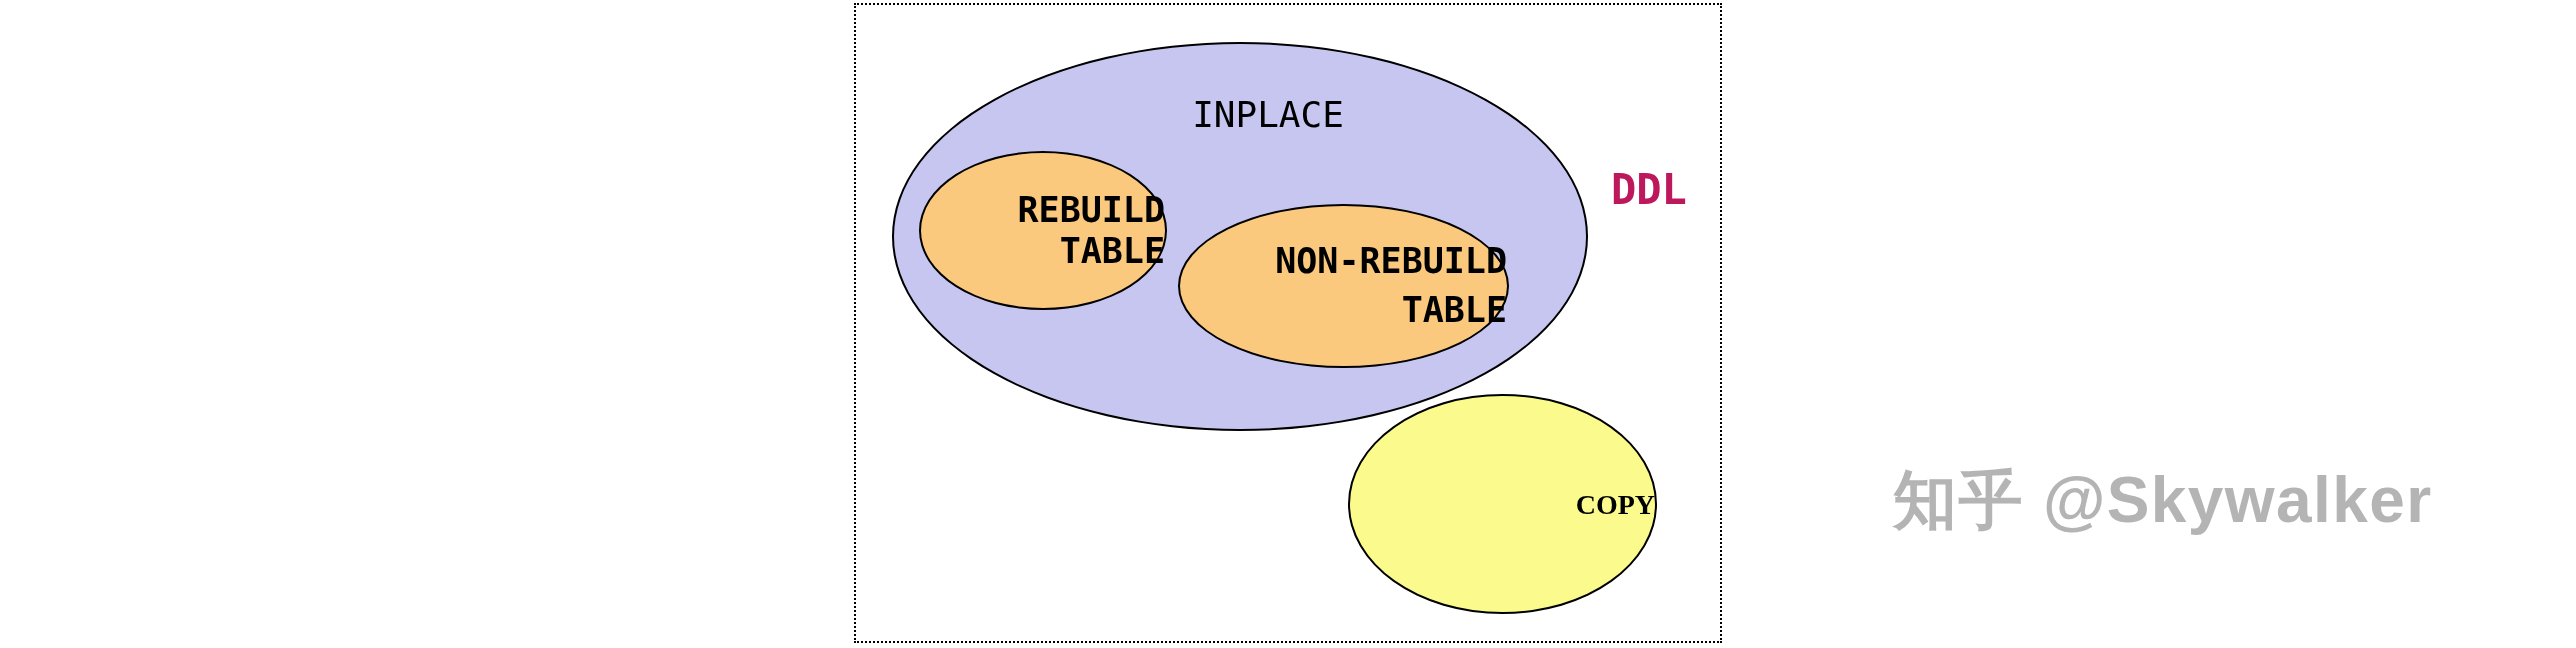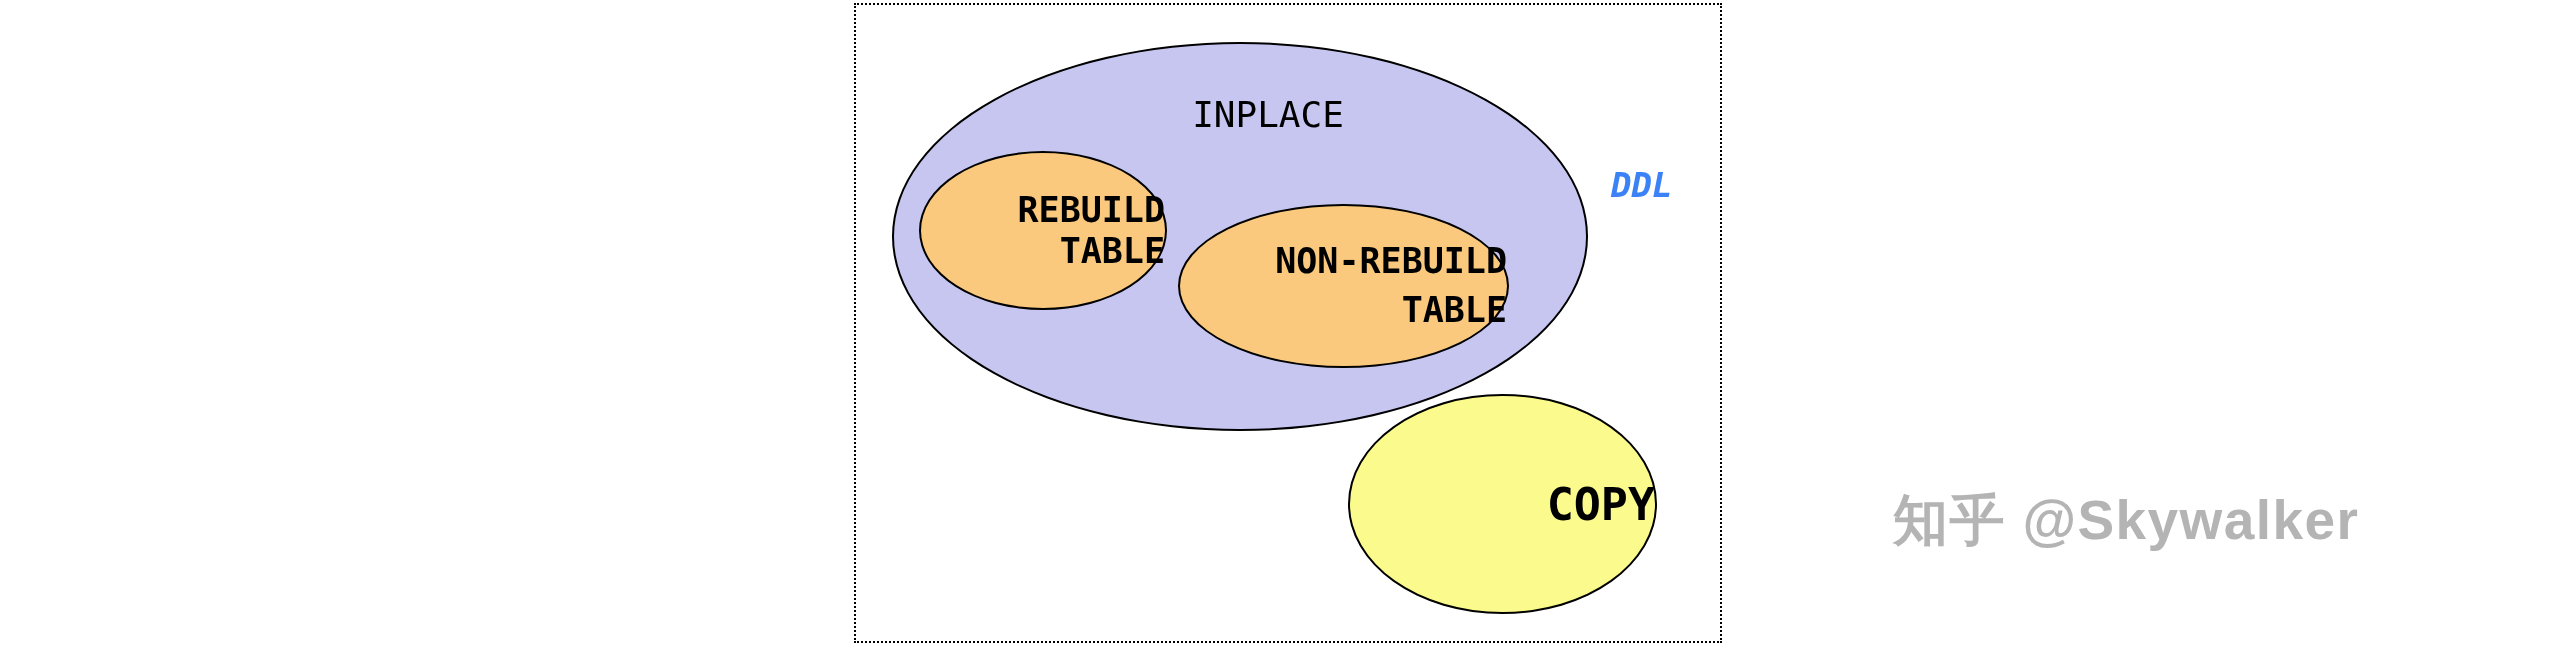--- a/index.html
+++ b/index.html
@@ -87,11 +87,10 @@
     position: absolute;
     left: 1611px;
     top: 165px;
-    font-size: 34px;
+    font-size: 42px;
     font-weight: bold;
-    color: #3b82f6;
+    color: #be185d;
     white-space: nowrap;
-    font-style: italic;
   }
   .watermark {
     position: absolute;

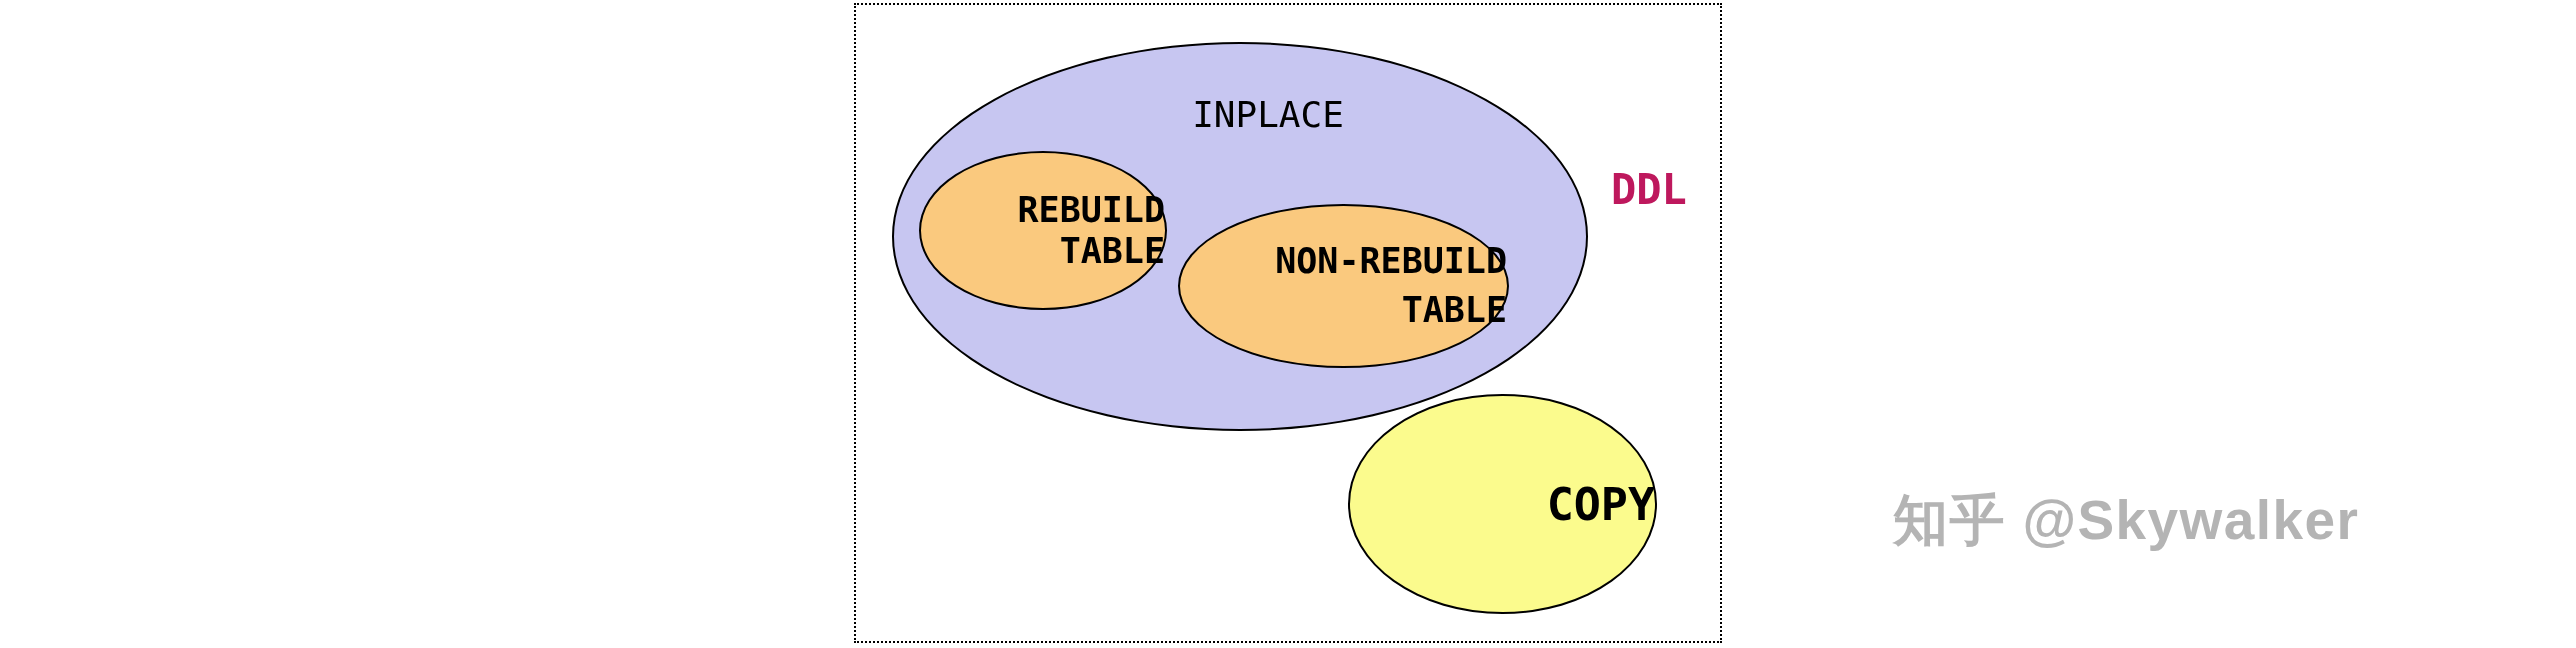--- a/index.html
+++ b/index.html
@@ -81,7 +81,8 @@
     white-space: nowrap;
   }
   .copy-label {
-    font-size: 45px;
+    font-size: 28px;
+    font-family: Liberation Serif, serif;
   }
   .ddl-label {
     position: absolute;

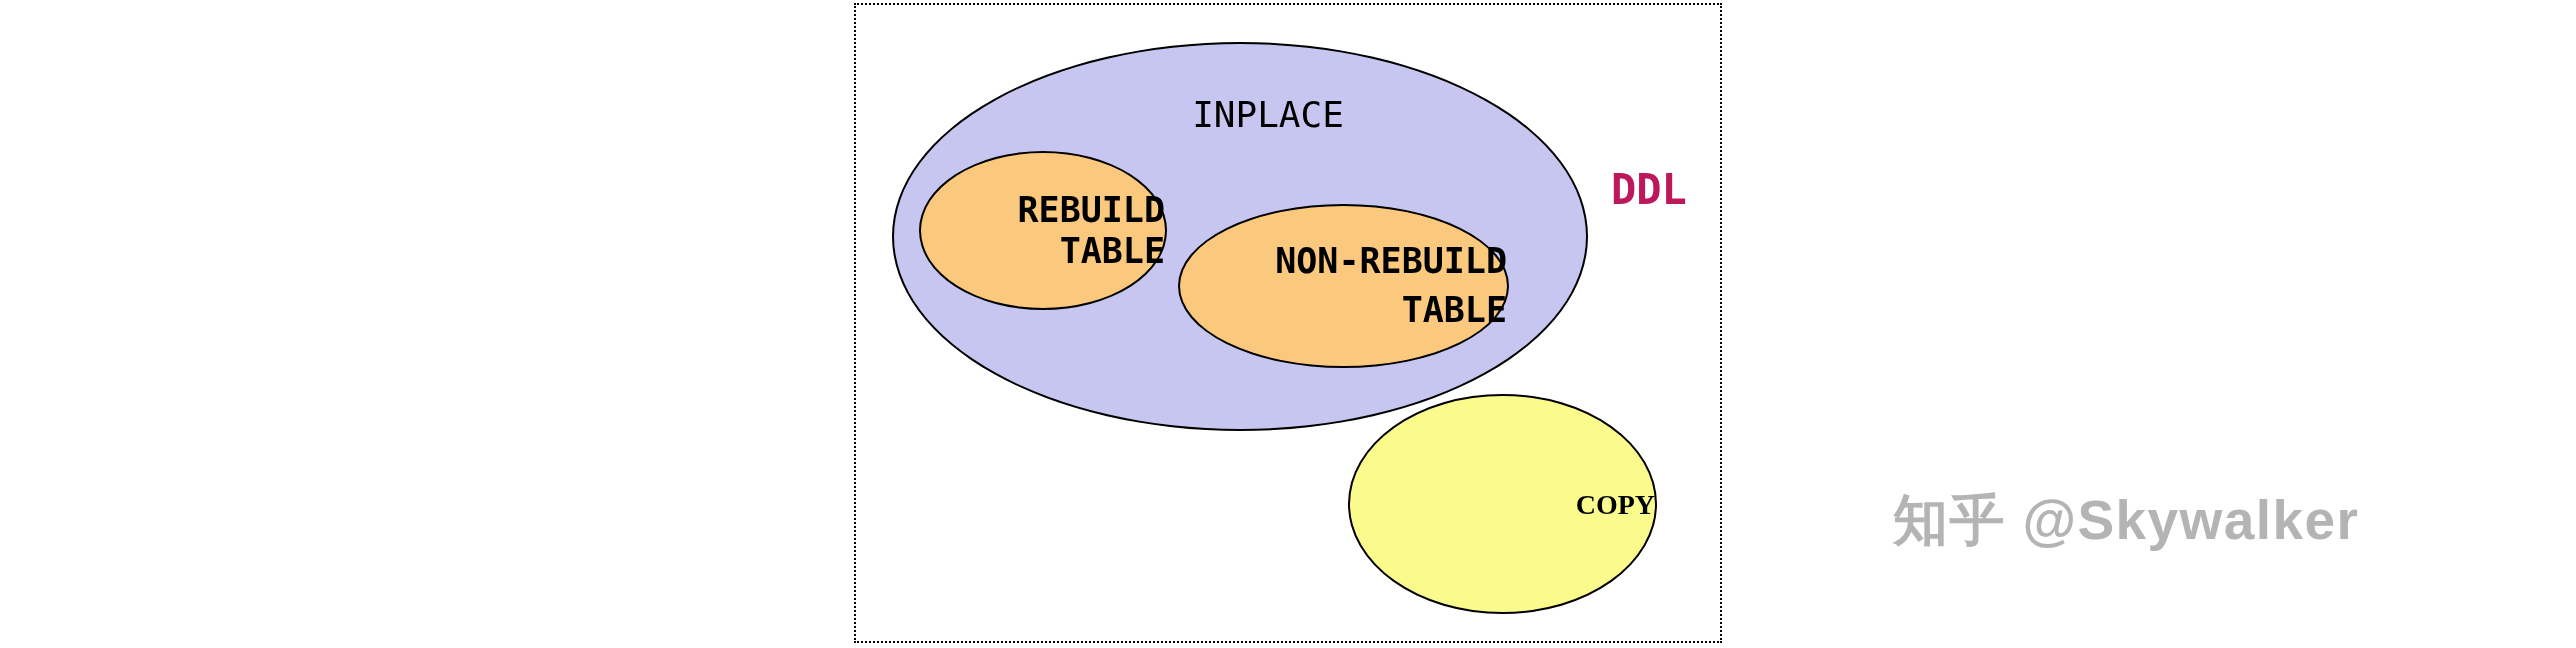--- a/index.html
+++ b/index.html
@@ -96,9 +96,9 @@
   .watermark {
     position: absolute;
     left: 1893px;
-    top: 484px;
+    top: 457px;
     font-family: "Liberation Sans", sans-serif;
-    font-size: 55px;
+    font-size: 64px;
     font-weight: bold;
     letter-spacing: 1.4px;
     white-space: nowrap;

